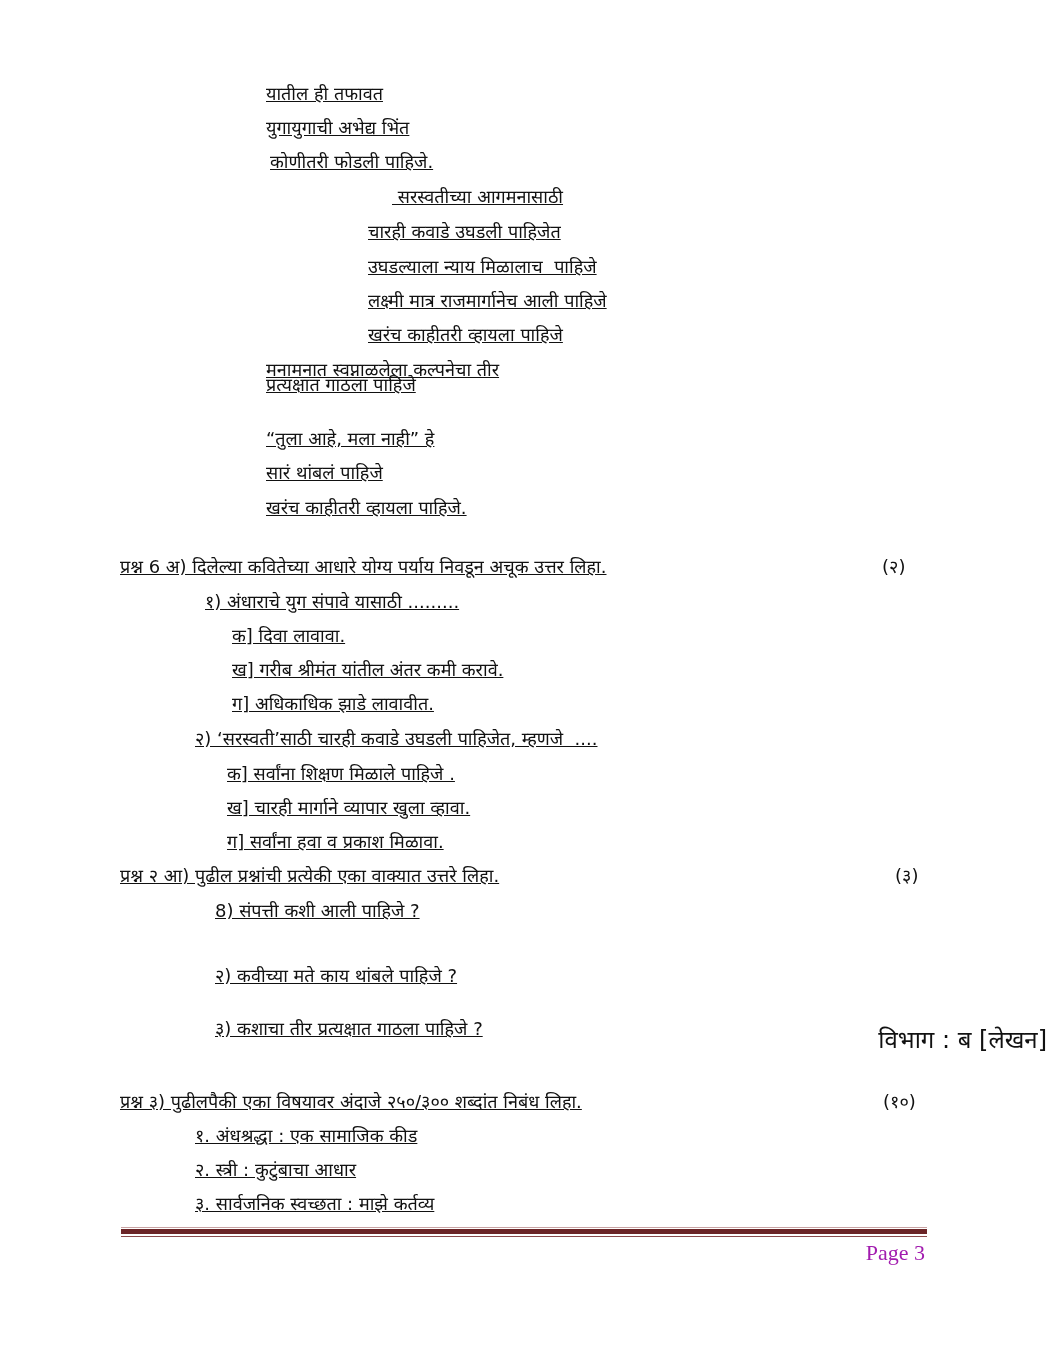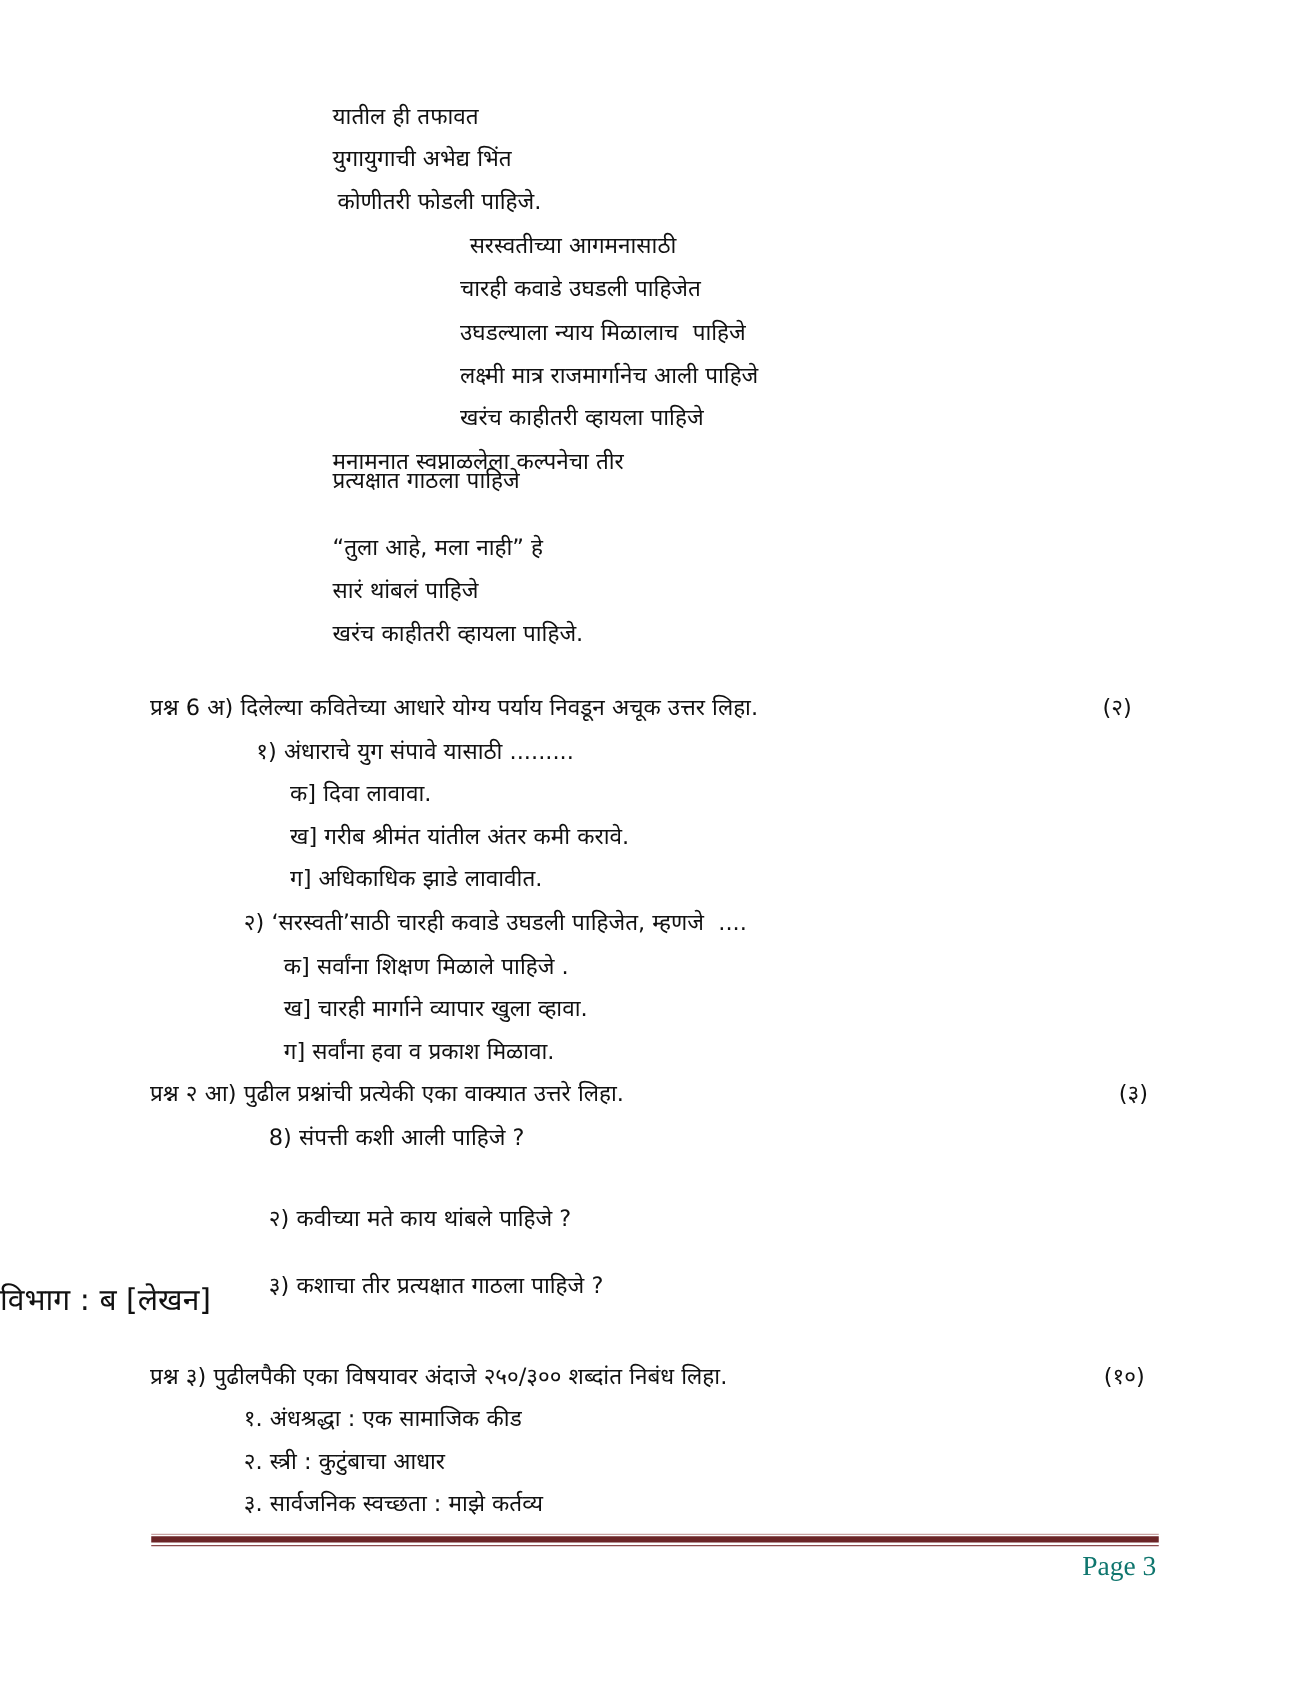--- a/index.html
+++ b/index.html
@@ -9,7 +9,7 @@
       color: #111111;
     }
     .line {
-      position: absolute; white-space: pre; font-size: 18px; line-height: 24px;
+      position: absolute; white-space: pre; font-size: 18px; line-height: 24px; text-decoration: underline;
     }
     .marks { position: absolute; font-size: 18px; line-height: 24px; }
     .heading {

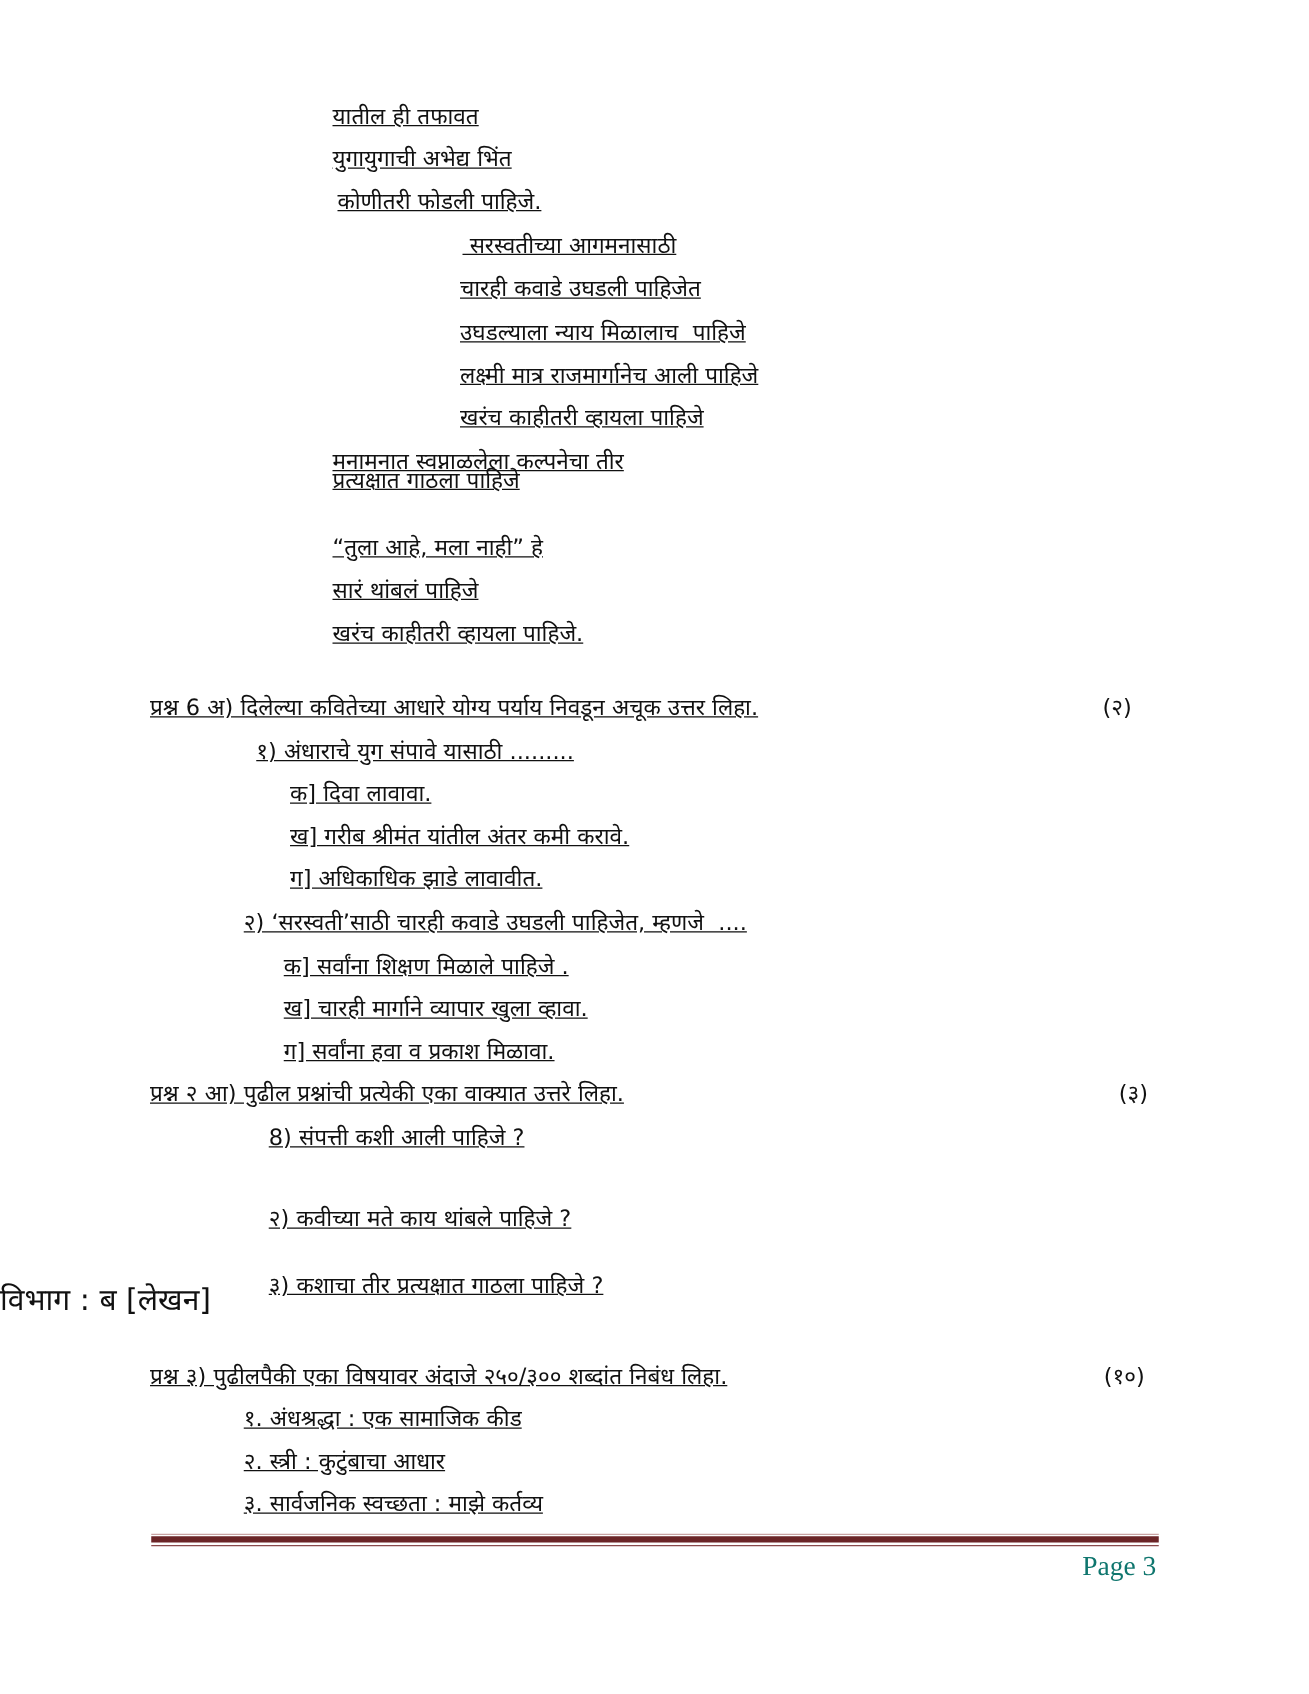--- a/index.html
+++ b/index.html
@@ -41,7 +41,7 @@
   <div class="line" style="left:266px;top:82px">यातील ही तफावत</div>
   <div class="line" style="left:266px;top:116px">युगायुगाची अभेद्य भिंत</div>
   <div class="line" style="left:270px;top:150px">कोणीतरी फोडली पाहिजे.</div>
-  <div class="line" style="left:370px;top:185px"> सरस्वतीच्या आगमनासाठी</div>
+  <div class="line" style="left:392px;top:185px"> सरस्वतीच्या आगमनासाठी</div>
   <div class="line" style="left:368px;top:220px">चारही कवाडे उघडली पाहिजेत</div>
   <div class="line" style="left:368px;top:255px">उघडल्याला न्याय मिळालाच  पाहिजे</div>
   <div class="line" style="left:368px;top:289px">लक्ष्मी मात्र राजमार्गानेच आली पाहिजे</div>

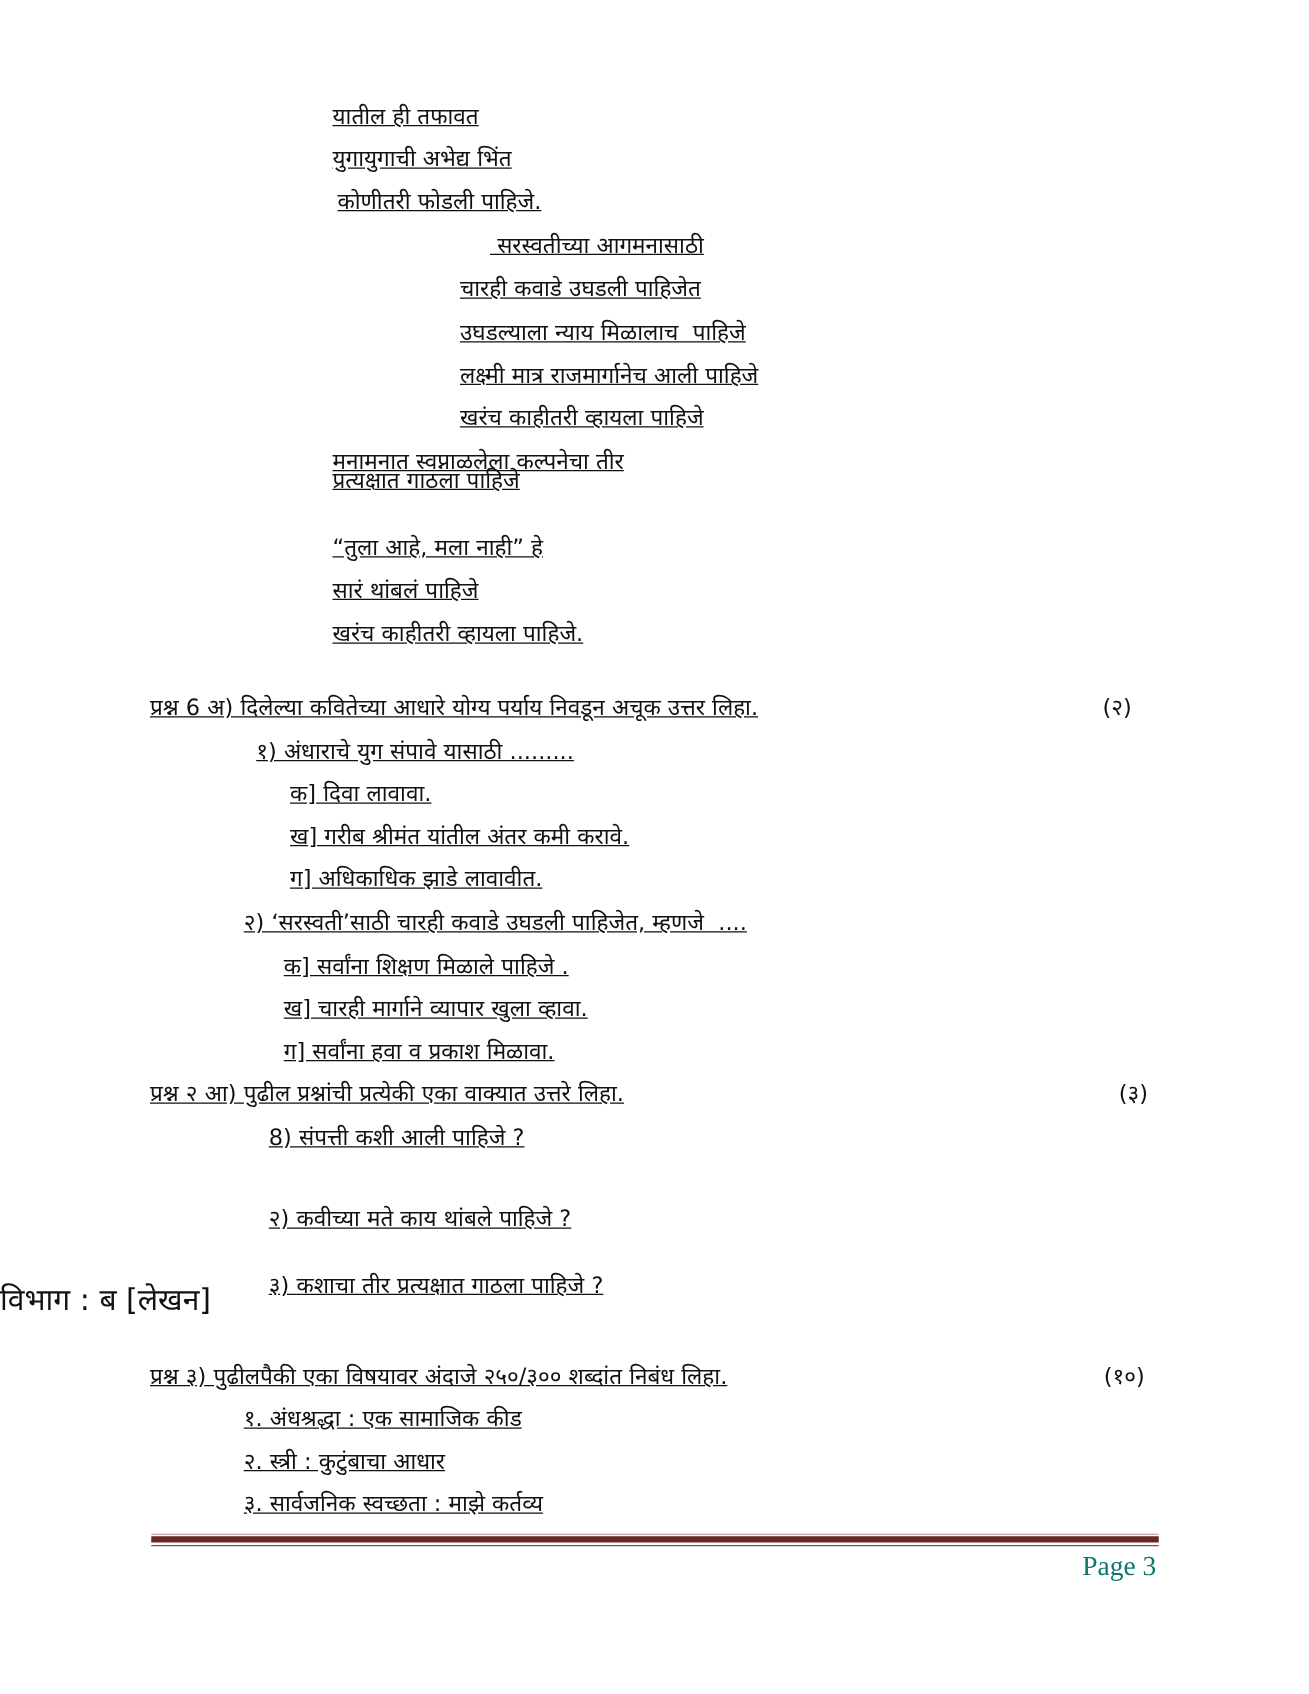--- a/index.html
+++ b/index.html
@@ -13,7 +13,7 @@
     }
     .marks { position: absolute; font-size: 18px; line-height: 24px; }
     .heading {
-      position: absolute; left: 0; width: 1047px; text-align: left;
+      position: absolute; left: 0; width: 1047px; text-align: right;
       font-size: 24px; line-height: 32px; top: 1024px;
     }
     .rule-thick {

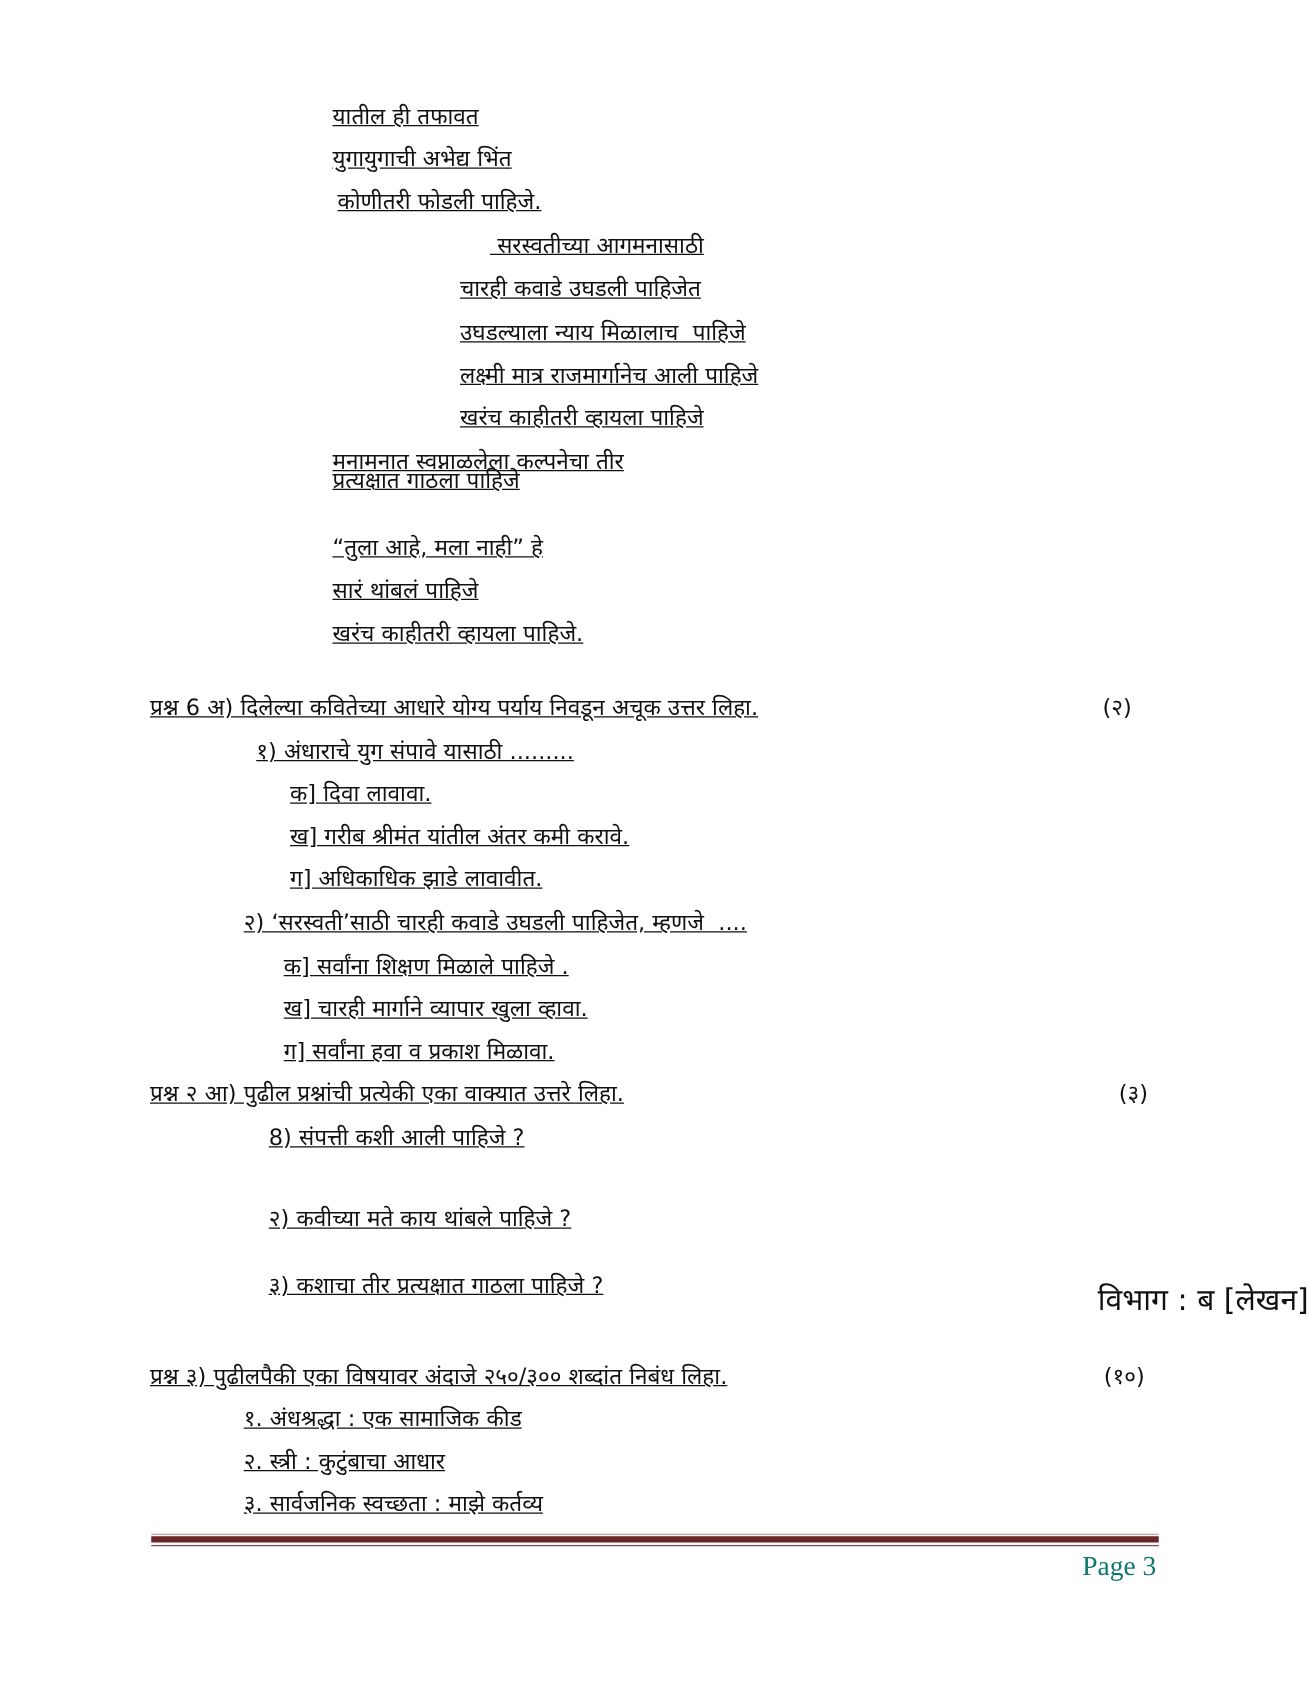--- a/index.html
+++ b/index.html
@@ -31,7 +31,7 @@
     .page-num {
       position: absolute; right: 122px; top: 1238px;
       font-family: "Liberation Serif", "DejaVu Serif", serif; font-size: 22px; line-height: 30px;
-      color: #0f766e;
+      color: #a21caf;
     }
   </style>
 </head>

